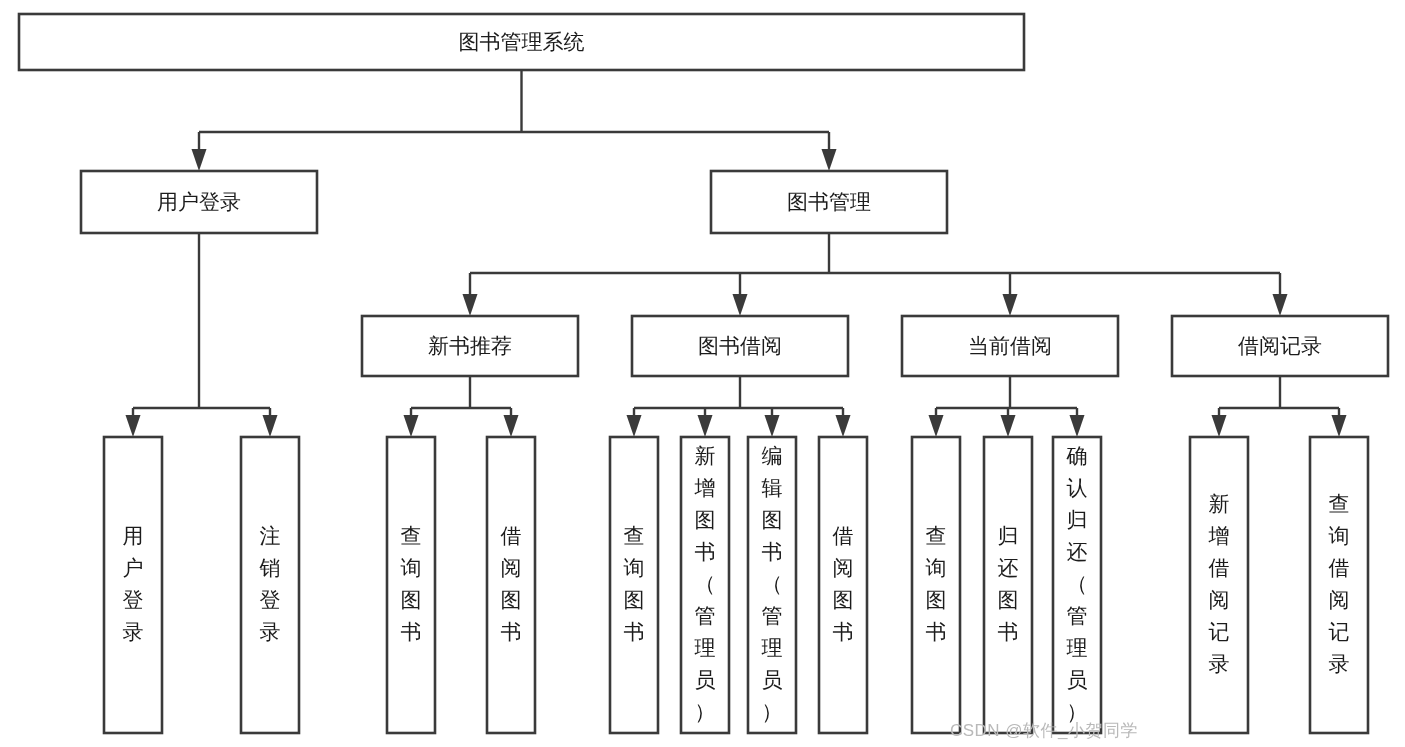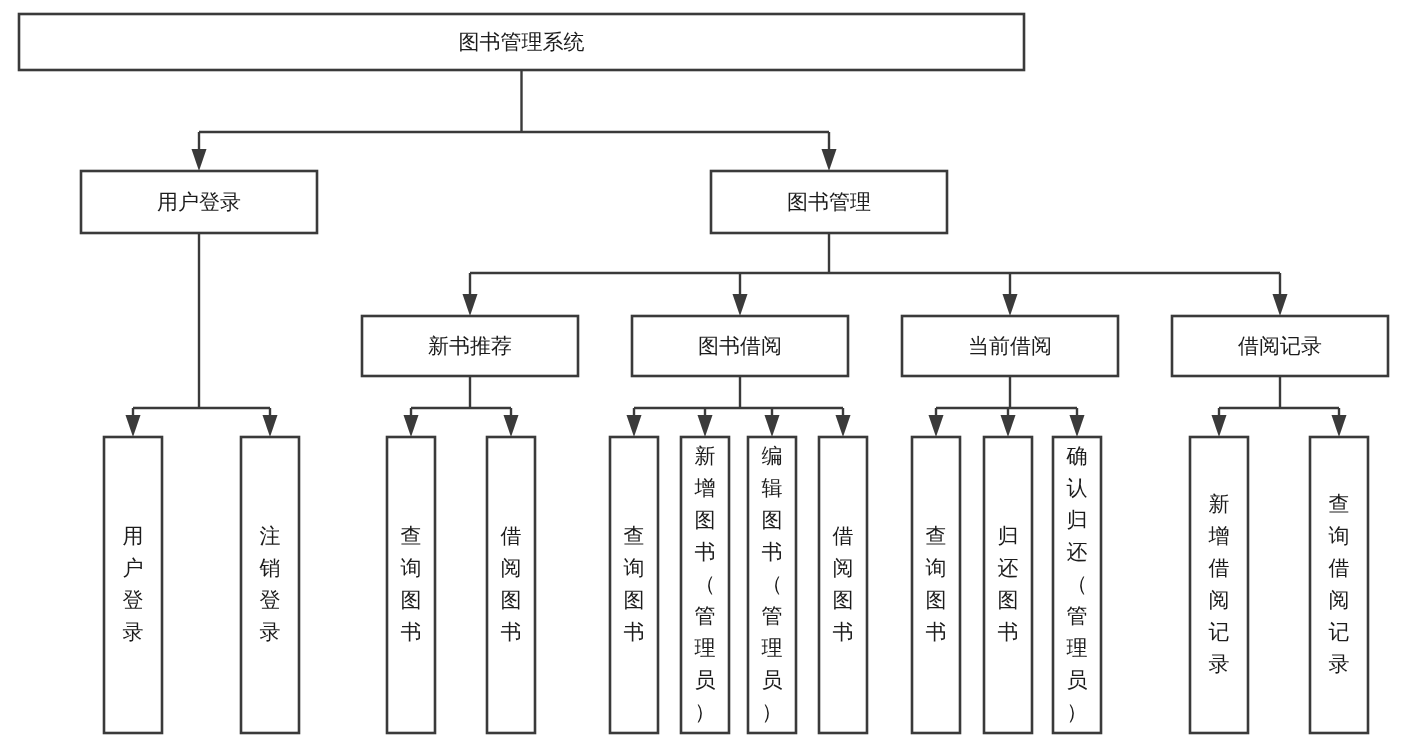--- a/index.html
+++ b/index.html
@@ -225,6 +225,7 @@
         </g>
       </g>
   </svg>
+  <div class="watermark">CSDN @软件_小贺同学</div>
 </div>
 
 </body></html>

